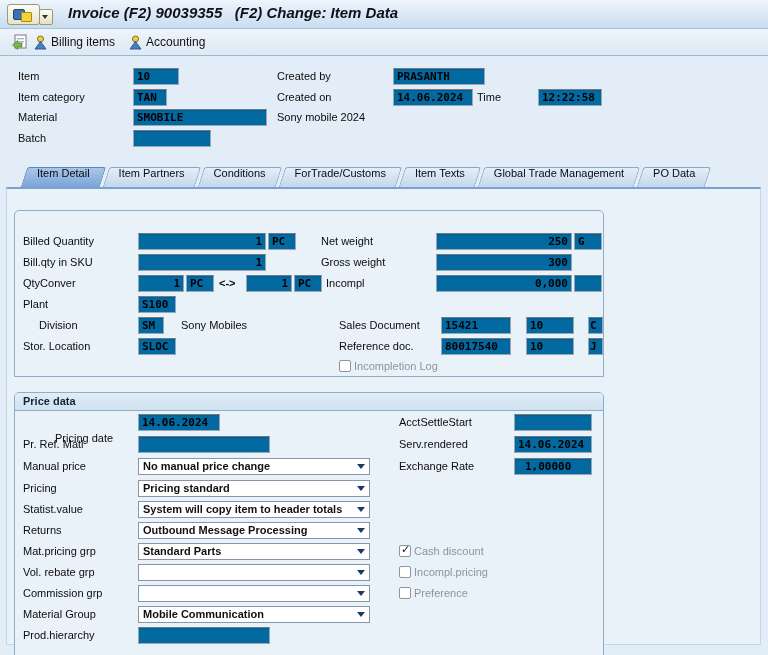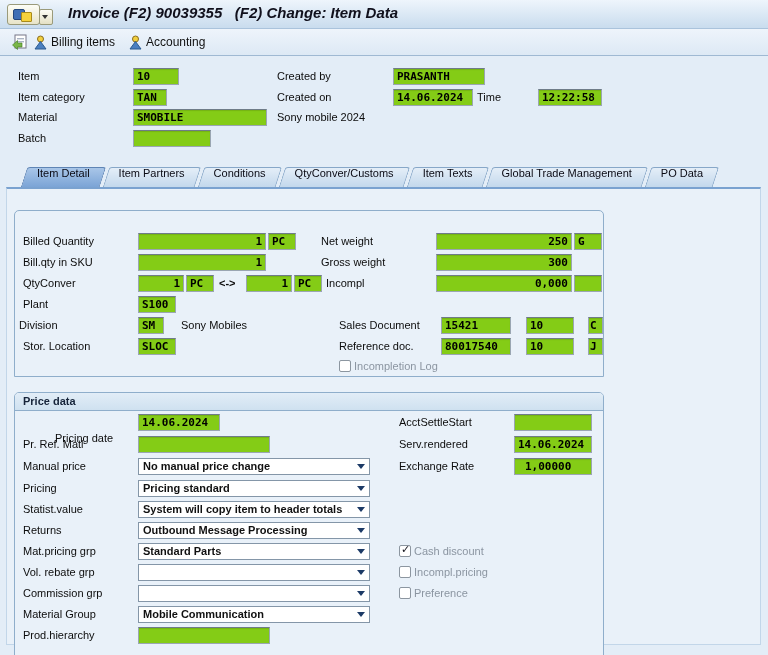--- a/index.html
+++ b/index.html
@@ -32,7 +32,7 @@
   .lbl{position:absolute;font:11px "Liberation Sans",sans-serif;color:#0c0c0c;
     line-height:17px;white-space:nowrap;}
   .lbl.dim{color:#8b95a1;}
-  .fld{position:absolute;height:17px;box-sizing:border-box;background:#84cc16;
+  .fld{position:absolute;height:17px;box-sizing:border-box;background:#0369a1;
     border:1px solid #9aa6b2;border-top-color:#6f7c88;
     box-shadow:inset 0 1px 1px rgba(0,0,0,.12);
     font:600 11px "DejaVu Sans Mono",monospace;color:#000;padding:0 3px;}

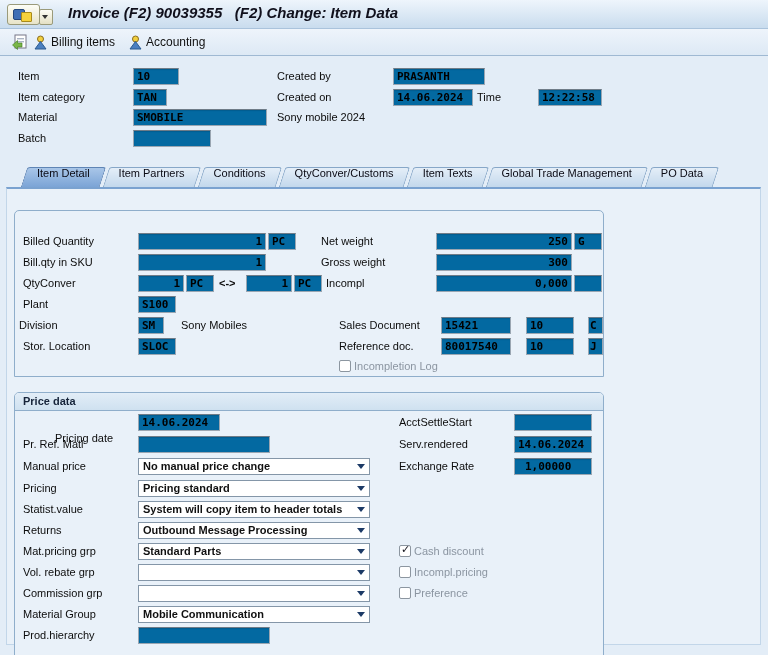--- a/index.html
+++ b/index.html
@@ -131,7 +131,7 @@
   <div class="tab active"><span>Item Detail</span></div>
   <div class="tab"><span>Item Partners</span></div>
   <div class="tab"><span>Conditions</span></div>
-  <div class="tab"><span>QtyConver/Customs</span></div>
+  <div class="tab"><span>ForTrade/Customs</span></div>
   <div class="tab"><span>Item Texts</span></div>
   <div class="tab"><span>Global Trade Management</span></div>
   <div class="tab"><span>PO Data</span></div>

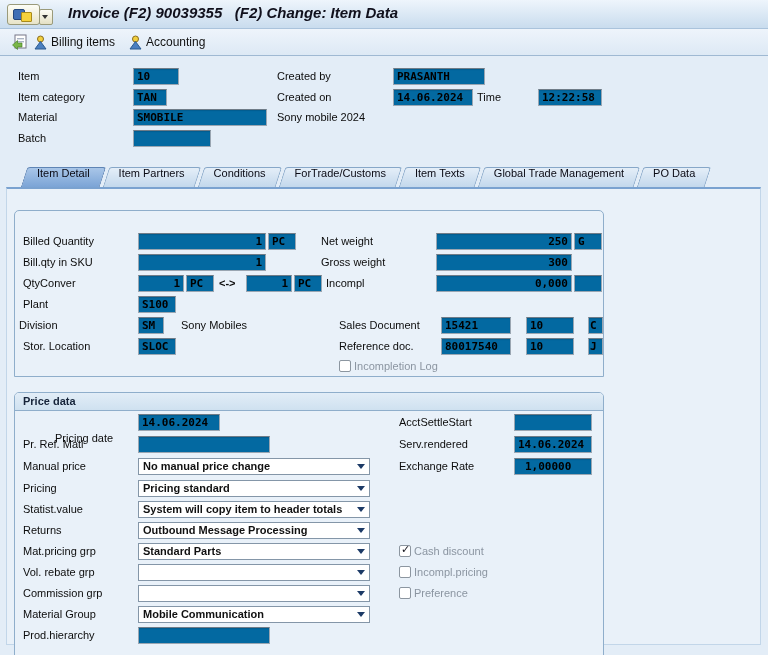--- a/index.html
+++ b/index.html
@@ -166,7 +166,7 @@
   <span class="lbl" style="left:8px;top:85px;">Plant</span>
   <input class="fld" style="left: 123px; top: 85px; width: 38px;" value="S100">
 
-  <span class="lbl" style="left:4px;top:106px;">Division</span>
+  <span class="lbl" style="left:24px;top:106px;">Division</span>
   <input class="fld" style="left: 123px; top: 106px; width: 26px;" value="SM">
   <span class="lbl" style="left:166px;top:106px;">Sony Mobiles</span>
   <span class="lbl" style="left:324px;top:106px;">Sales Document</span>

